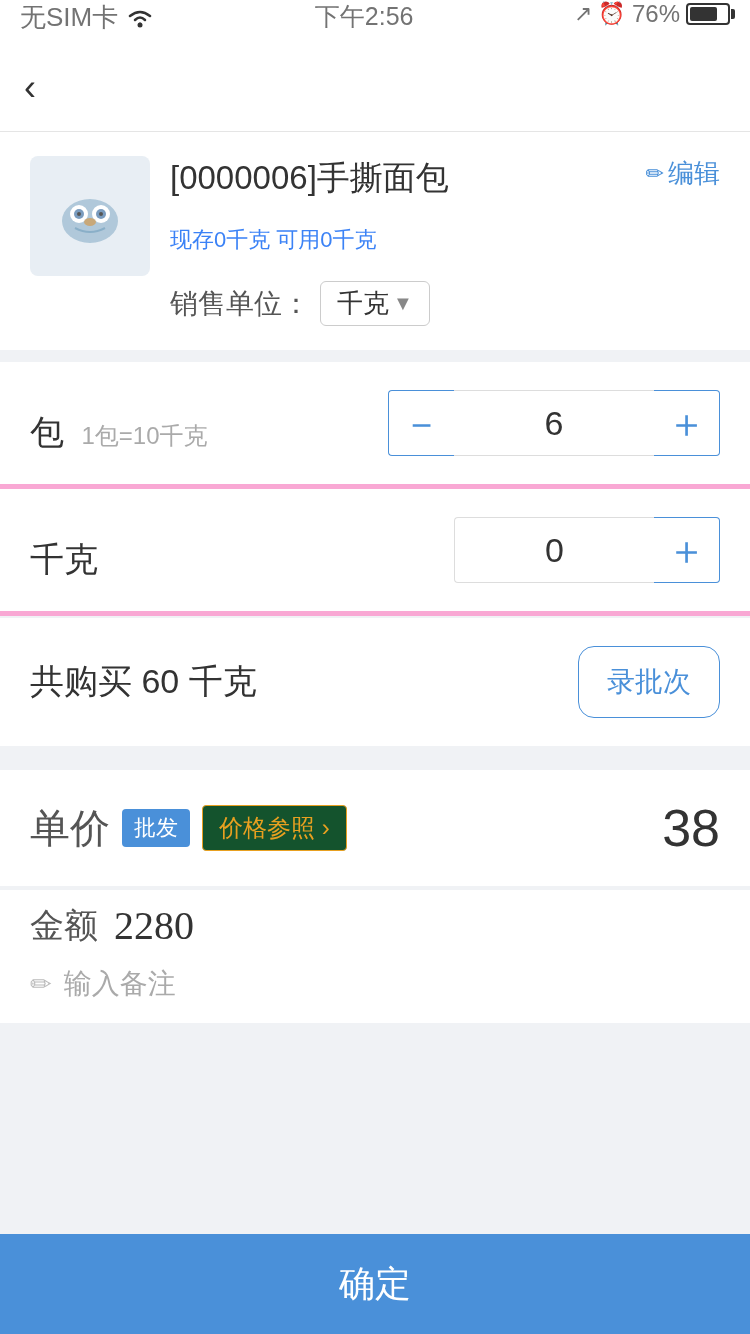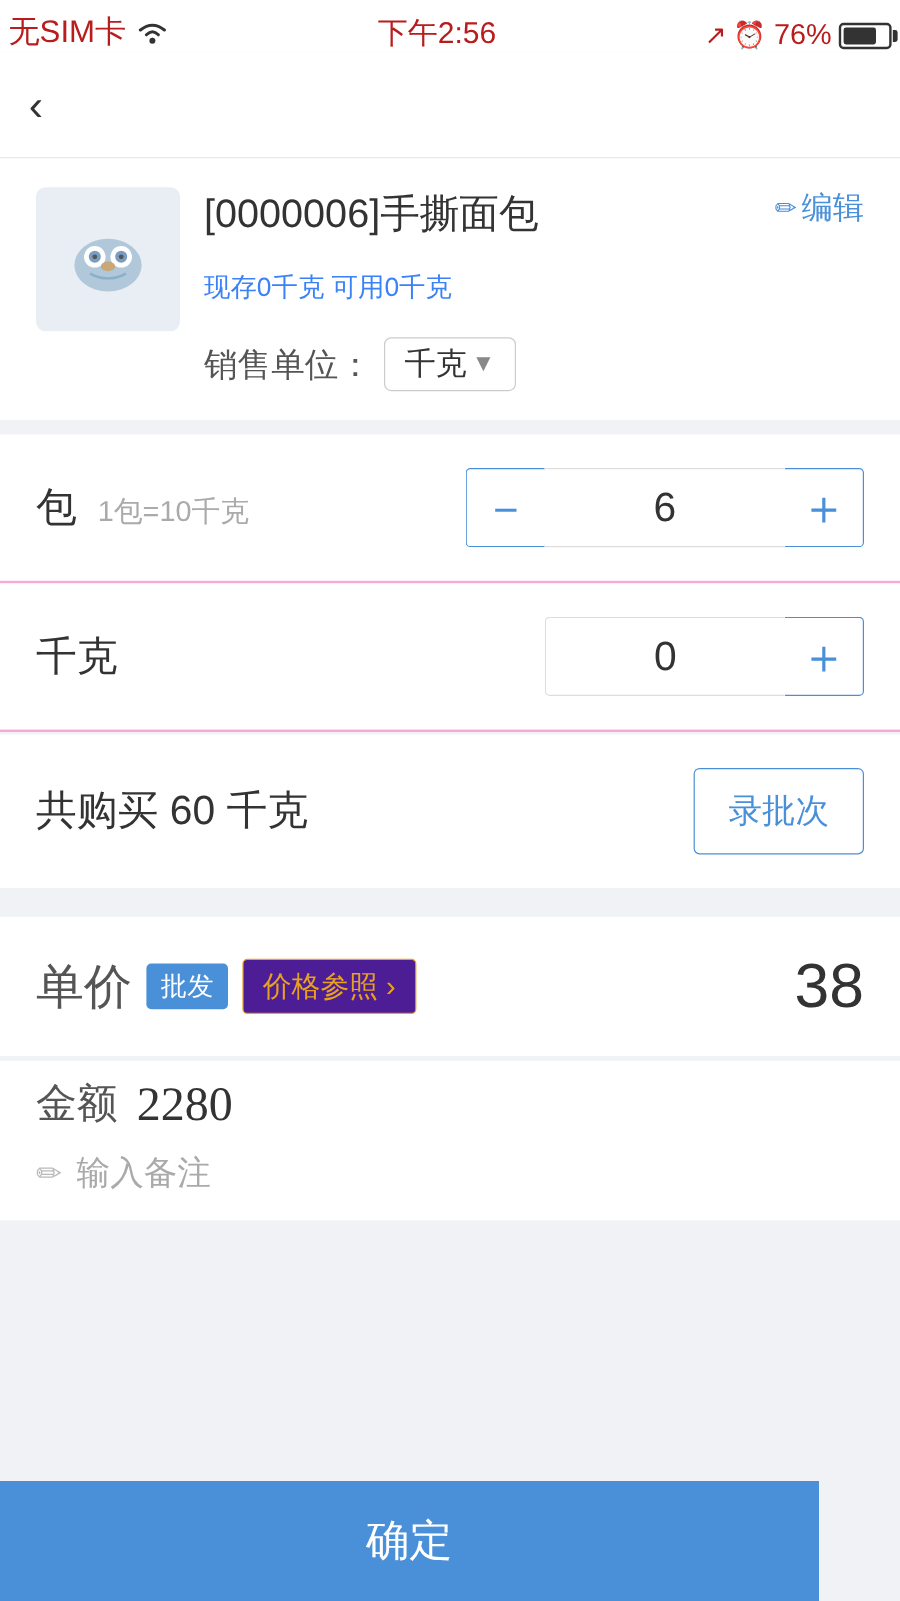--- a/index.html
+++ b/index.html
@@ -19,11 +19,11 @@
       height: 44px;
       background: #fff;
       display: flex;
-      align-items: flex-end;
+      align-items: flex-start;
       justify-content: space-between;
-      padding: 0 7px;
+      padding: 0 20px;
       font-size: 26px;
-      color: #b91c1c;
+      color: #737373;
     }
     .status-left { display: flex; align-items: center; gap: 8px; }
     .status-center { font-size: 25px; font-weight: 500; }

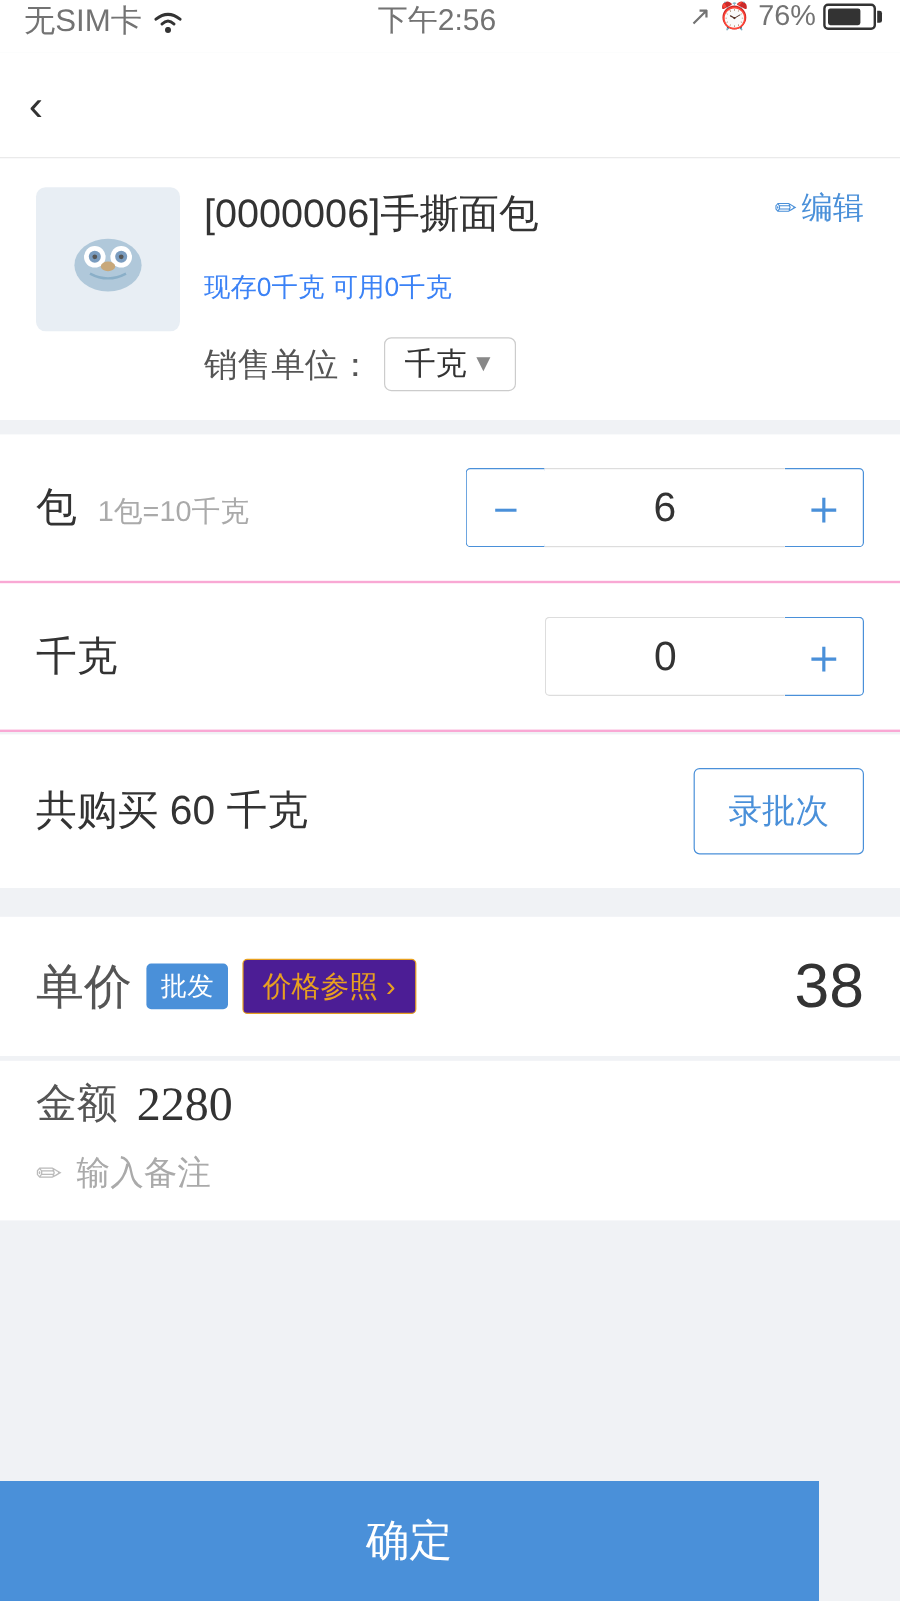--- a/index.html
+++ b/index.html
@@ -146,9 +146,9 @@
     }
     .input-row {
       display: flex;
-      align-items: center;
+      align-items: flex-end;
       padding: 28px 30px;
-      border-bottom: 2px solid #f9a8d4;
+      border-bottom: 5px solid #f9a8d4;
     }
     .input-label {
       font-size: 34px;

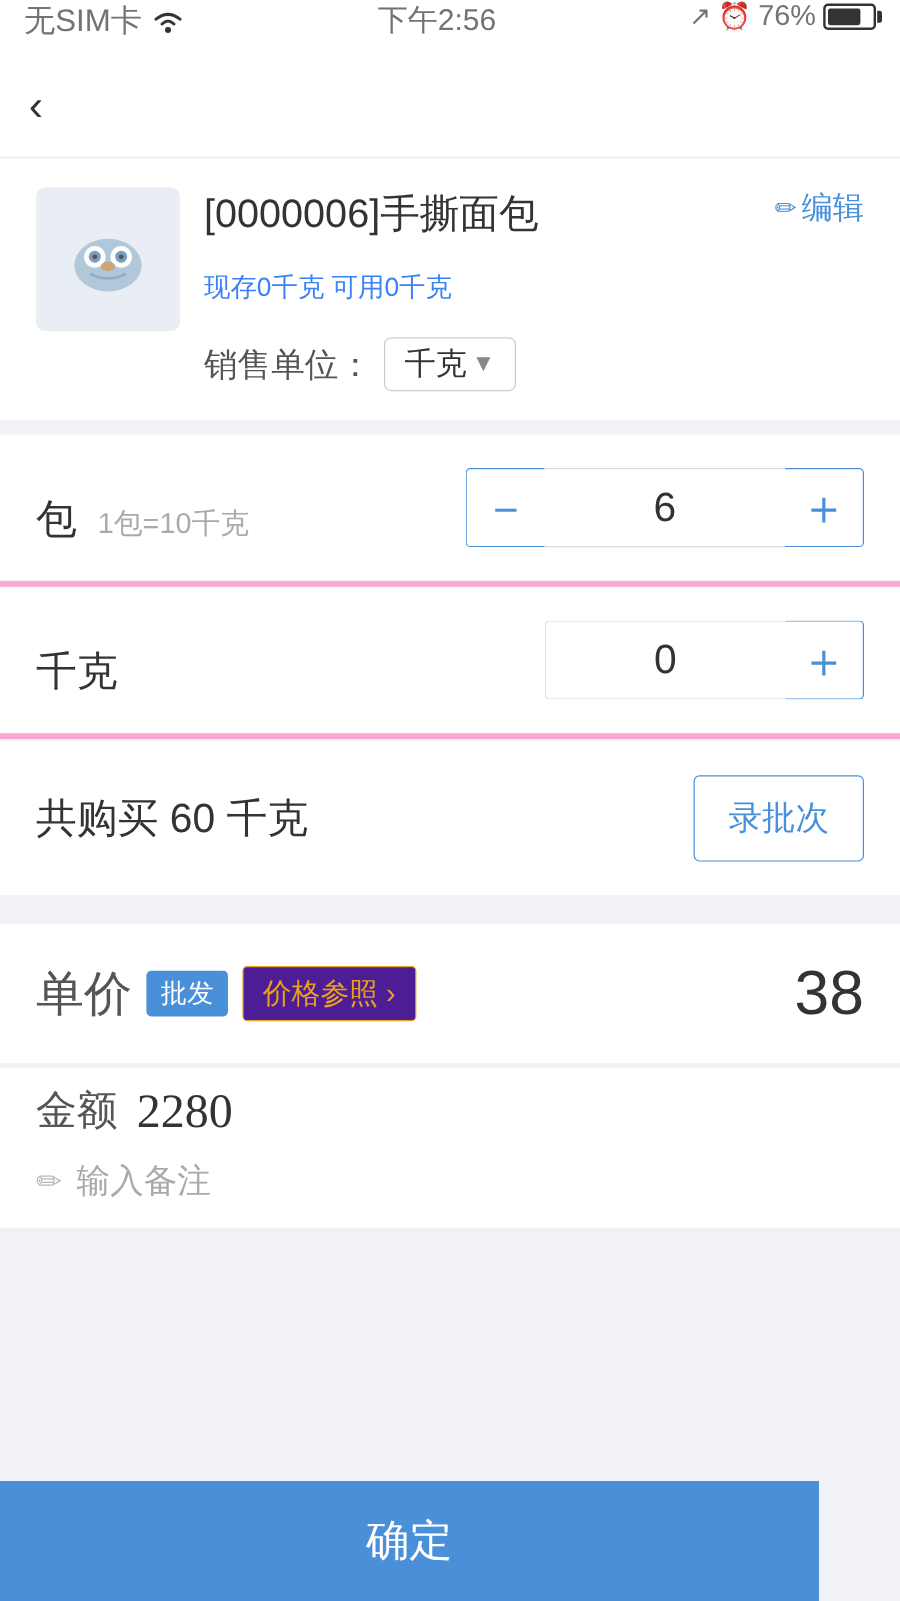--- a/index.html
+++ b/index.html
@@ -212,7 +212,7 @@
       color: #4a90d9;
       background: #fff;
       padding: 16px 28px;
-      border-radius: 5px;
+      border-radius: 16px;
       font-size: 28px;
       cursor: pointer;
     }

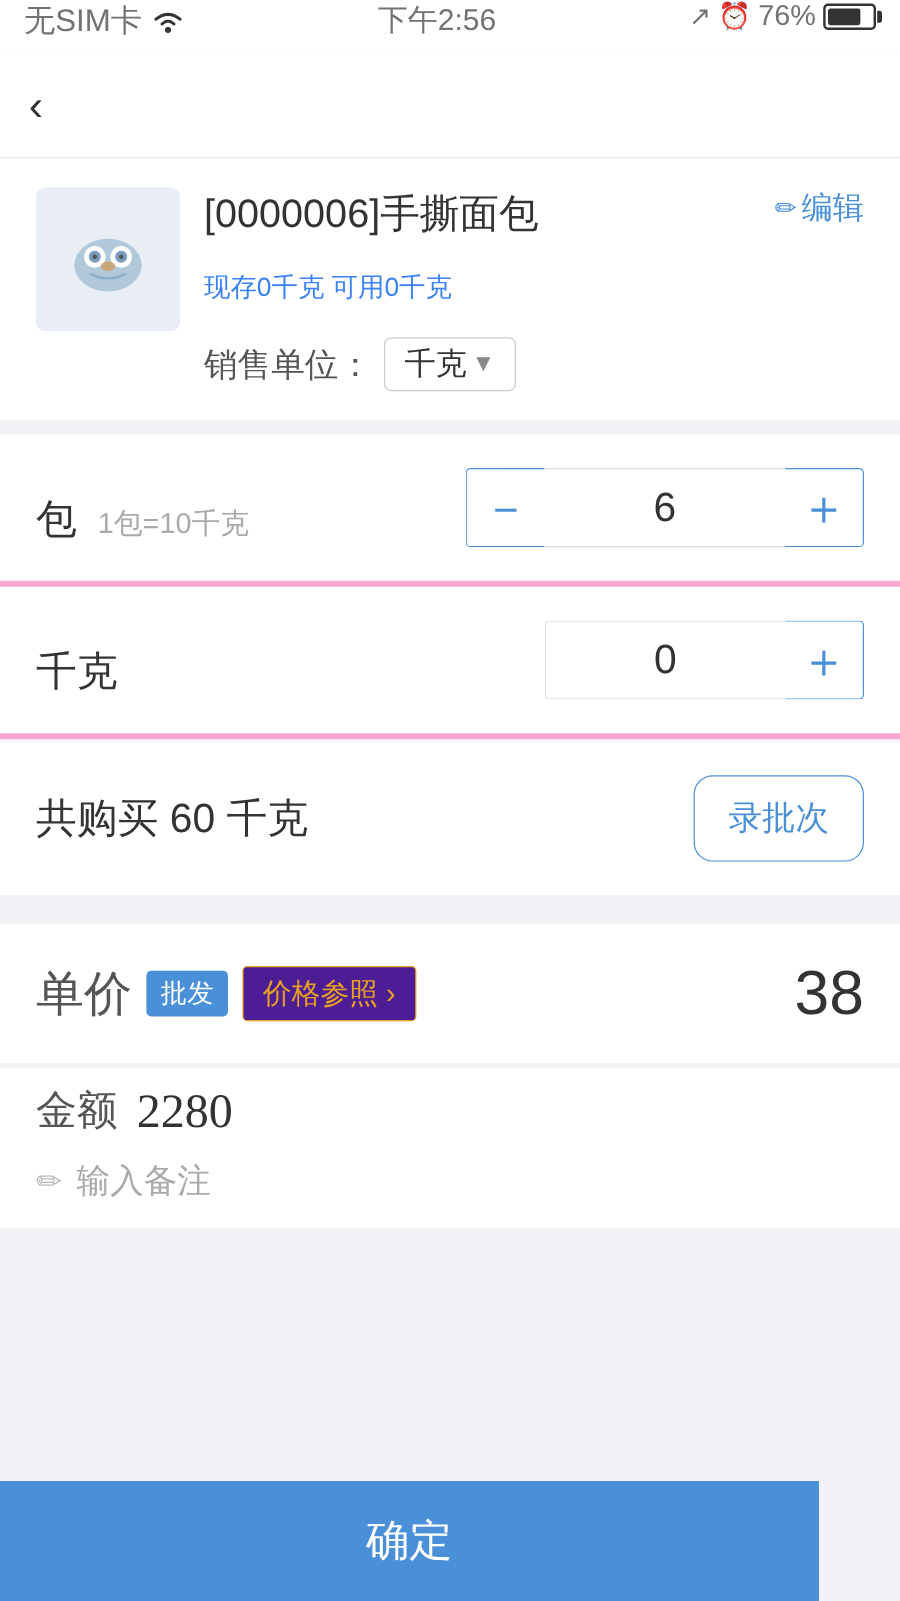--- a/index.html
+++ b/index.html
@@ -245,7 +245,7 @@
     .price-ref-btn {
       border: 1px solid #e8a020;
       color: #e8a020;
-      background: #4c1d95;
+      background: #14532d;
       padding: 6px 16px;
       border-radius: 4px;
       font-size: 24px;

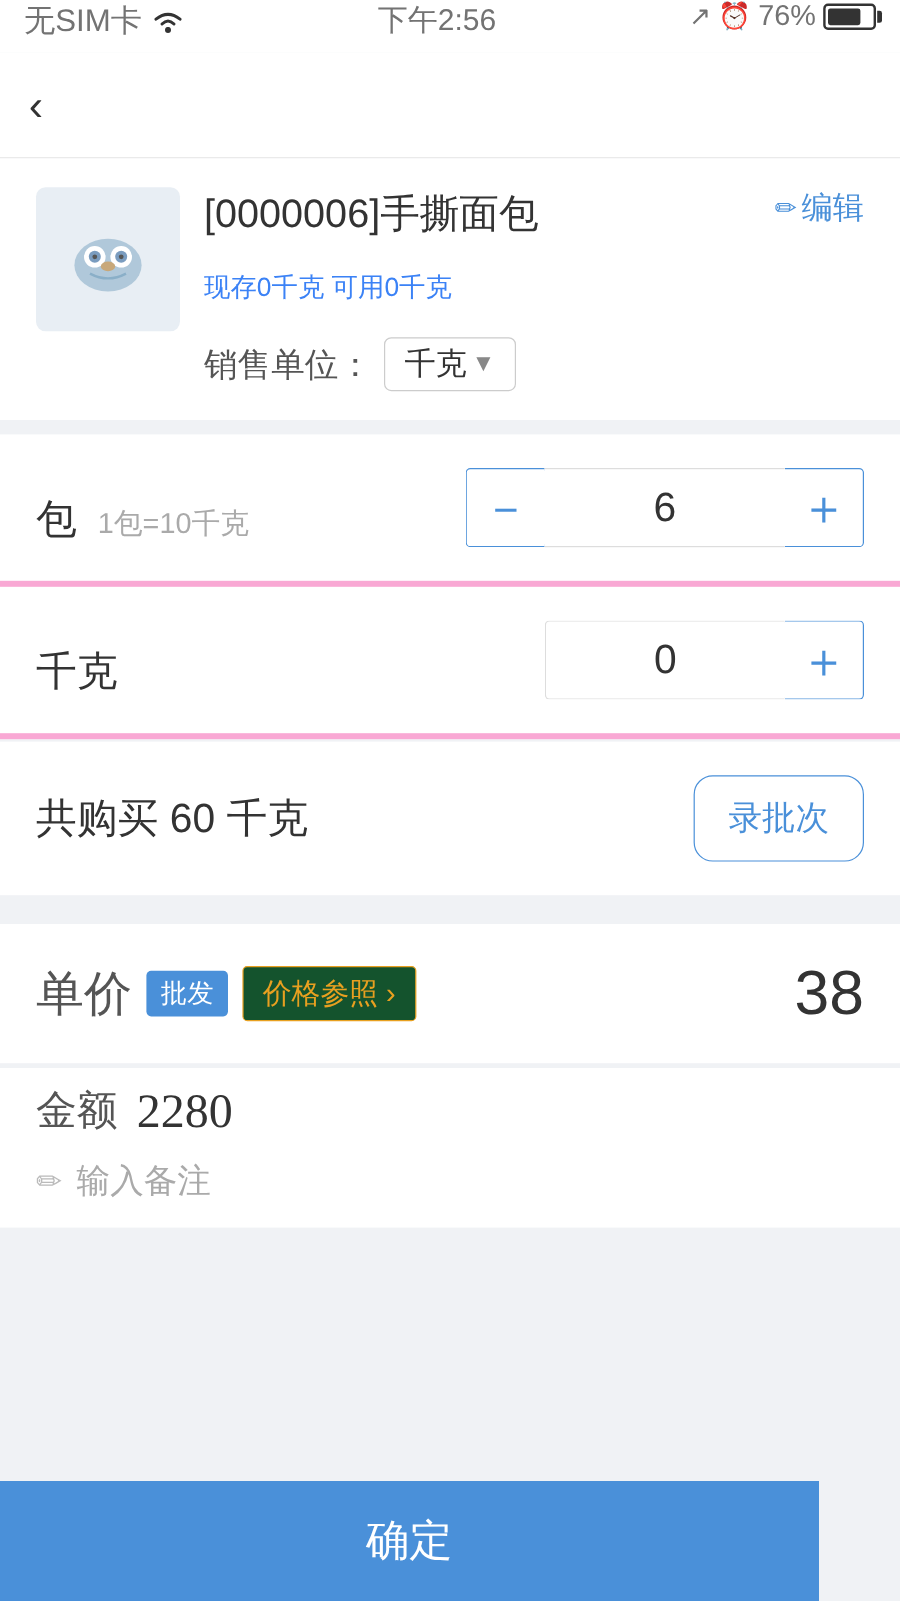--- a/index.html
+++ b/index.html
@@ -303,7 +303,7 @@
 
     
     .confirm-btn {
-      width: 682px;
+      width: 750px;
       height: 100px;
       background: #4a90d9;
       color: #fff;

